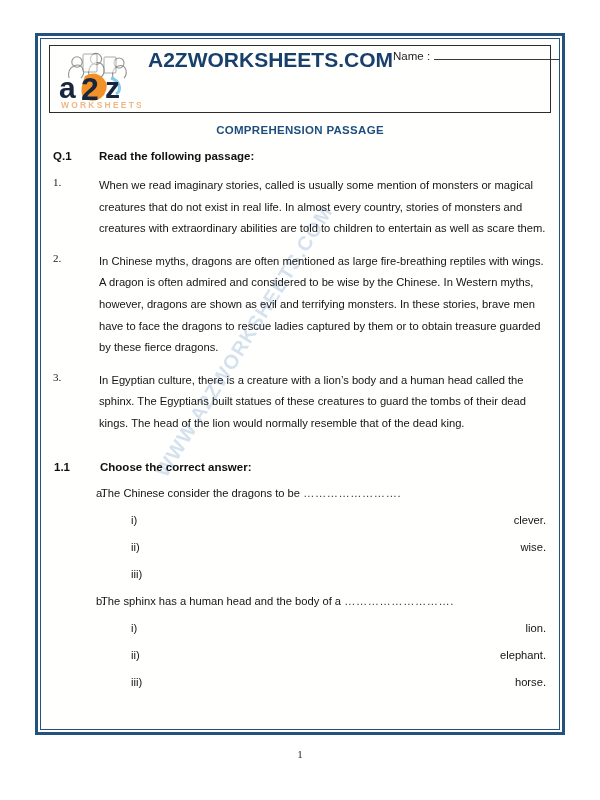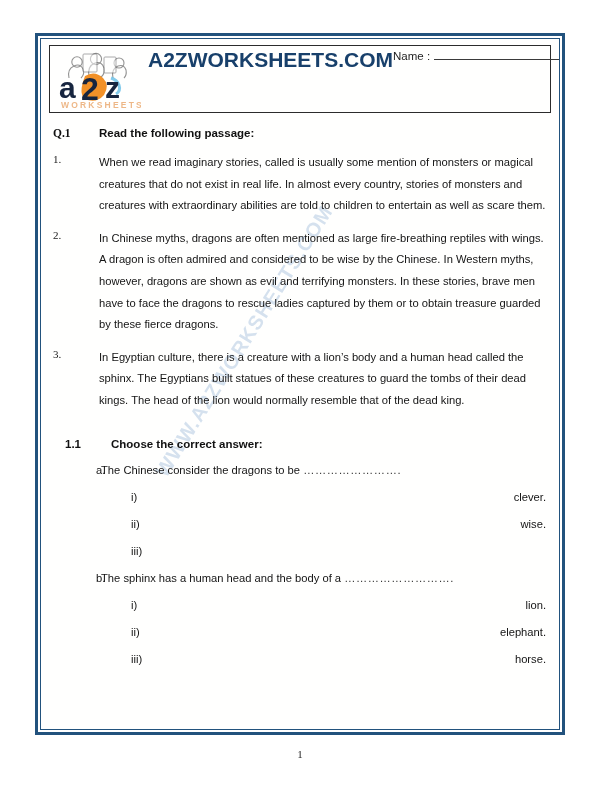--- a/index.html
+++ b/index.html
@@ -277,6 +277,7 @@
         </div>
       </div>
 
+      <div class="section-title">COMPREHENSION PASSAGE</div>
 
       <div class="body-area">
 

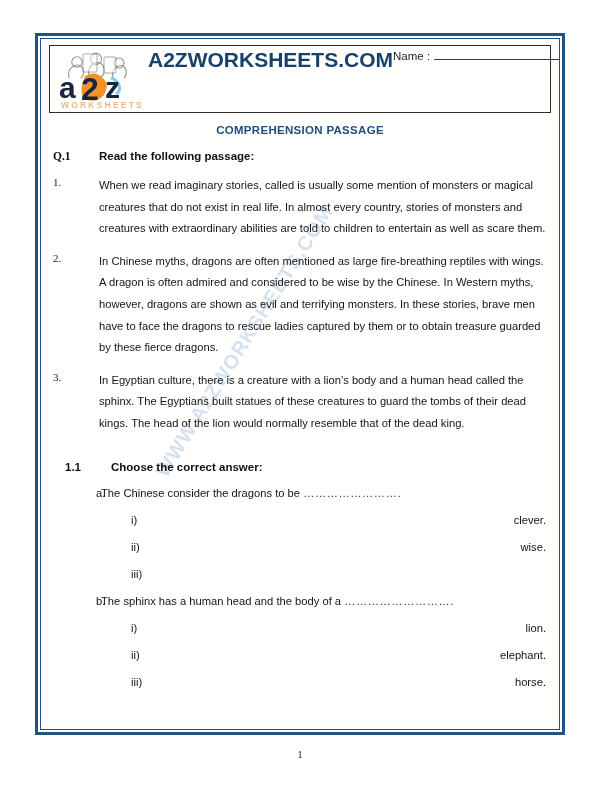--- a/index.html
+++ b/index.html
@@ -145,7 +145,7 @@
     color: #111;
     margin-bottom: 13px;
   }
-  .q-head .q-num { width: 46px; flex: 0 0 46px; font-family: Liberation Serif, serif; }
+  .q-head .q-num { width: 46px; flex: 0 0 46px; }
 
   .para {
     display: flex;

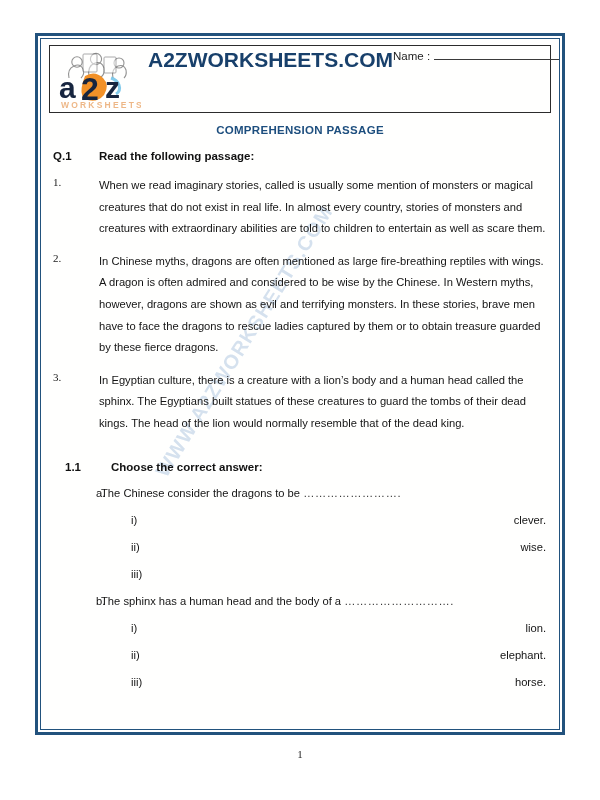--- a/index.html
+++ b/index.html
@@ -173,7 +173,7 @@
     font-size: 11.5px;
     font-weight: bold;
     color: #111;
-    margin: 26px 0 14px 12px;
+    margin: 26px 0 14px 1px;
   }
   .subq-head .q-num { width: 46px; flex: 0 0 46px; }
 

